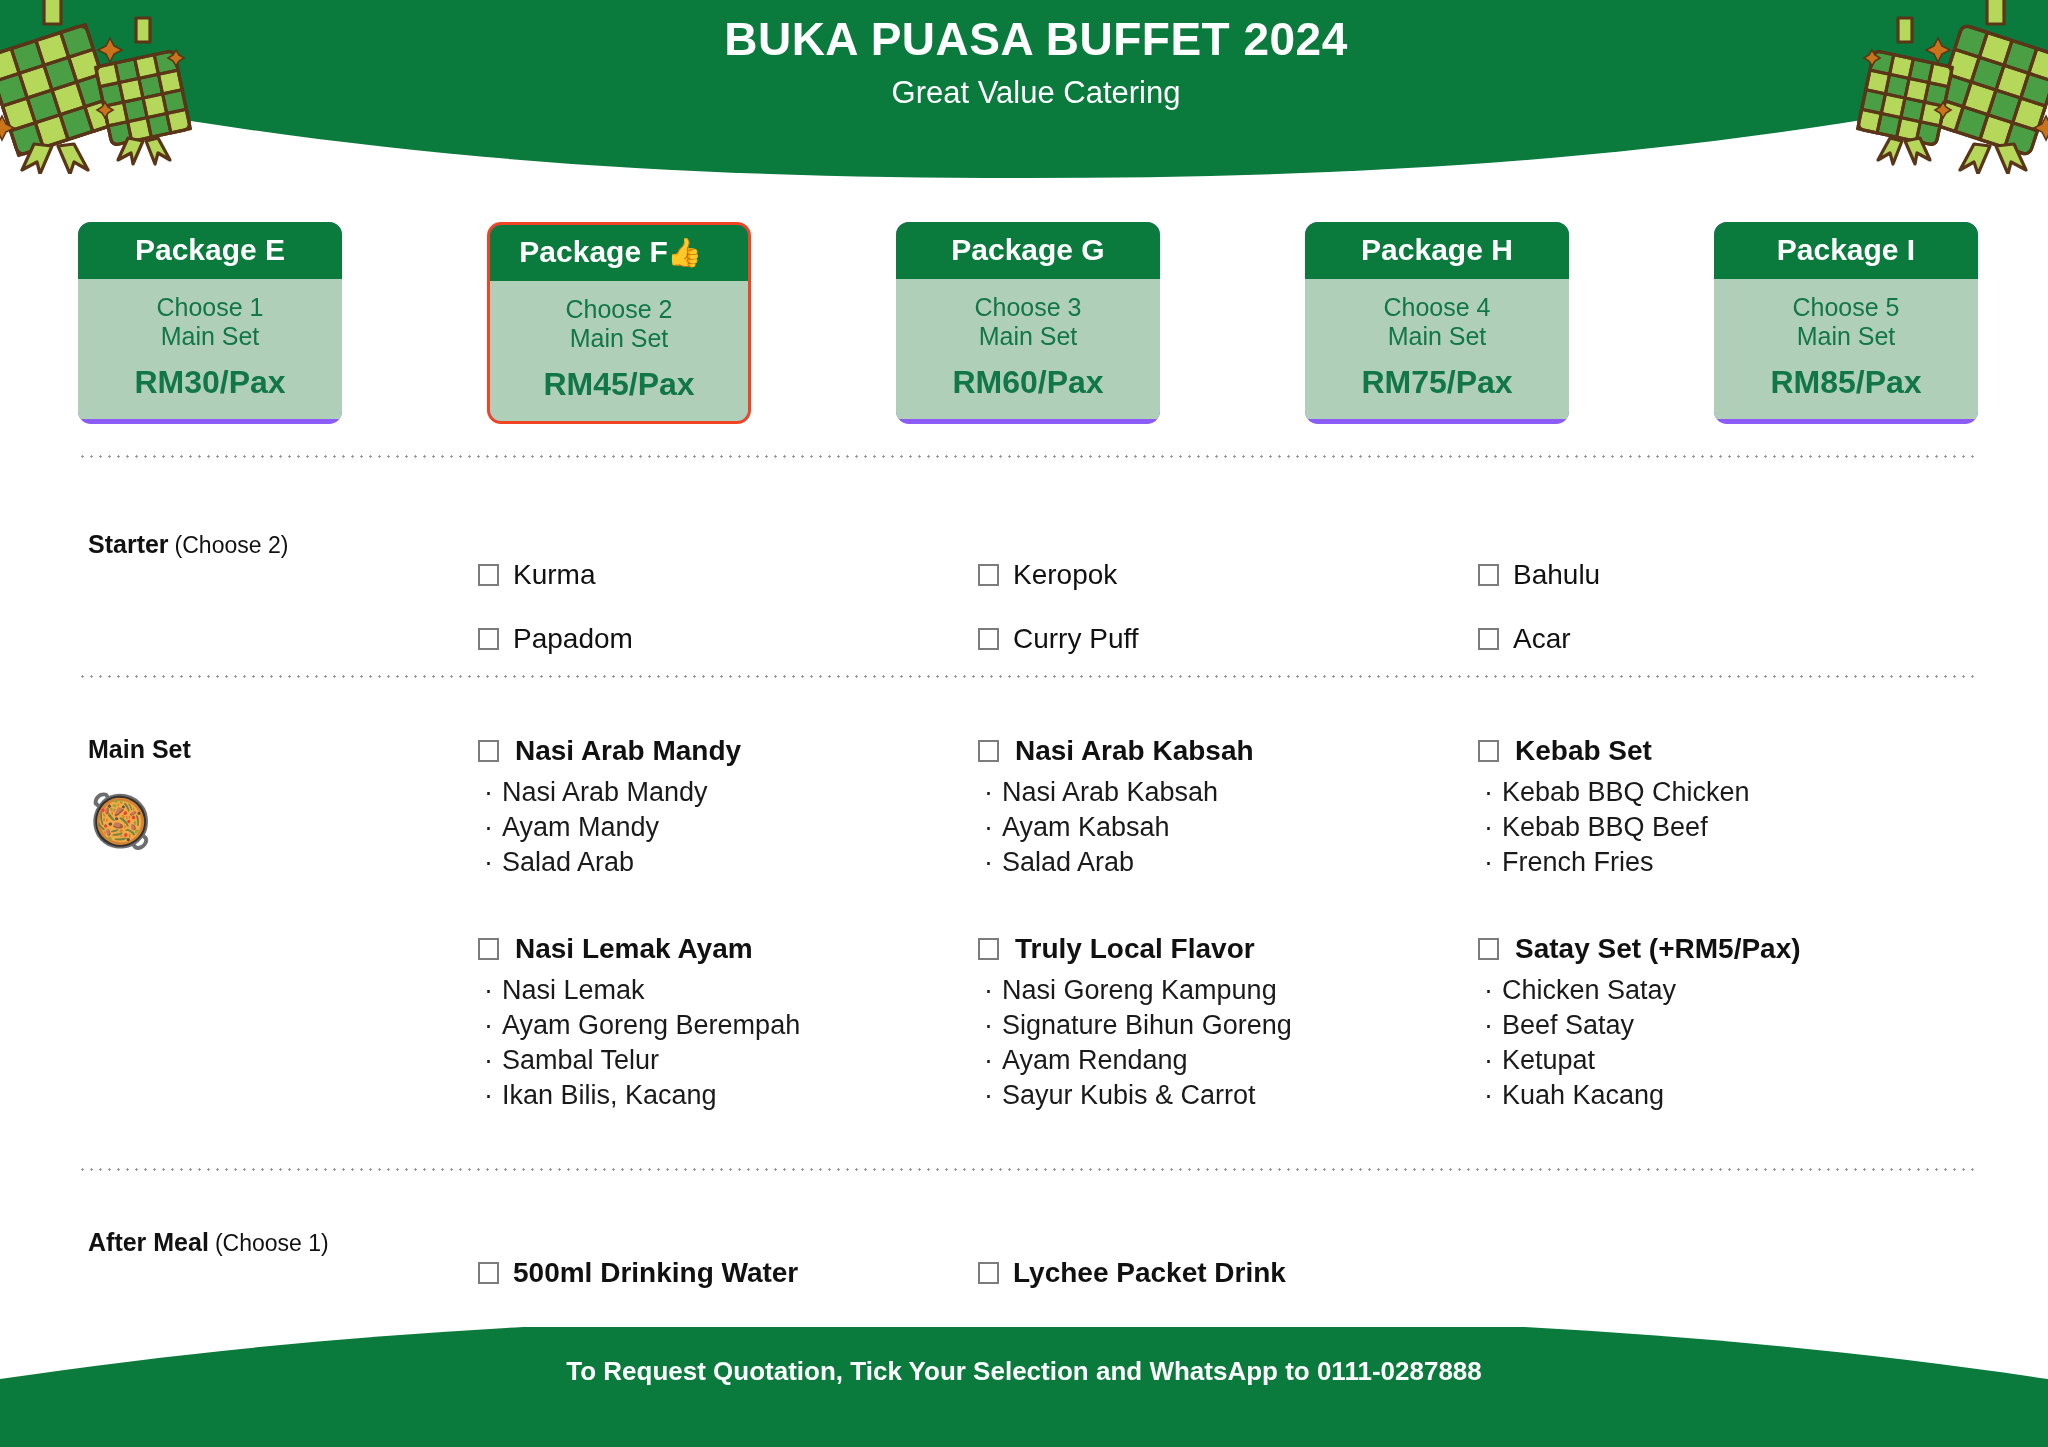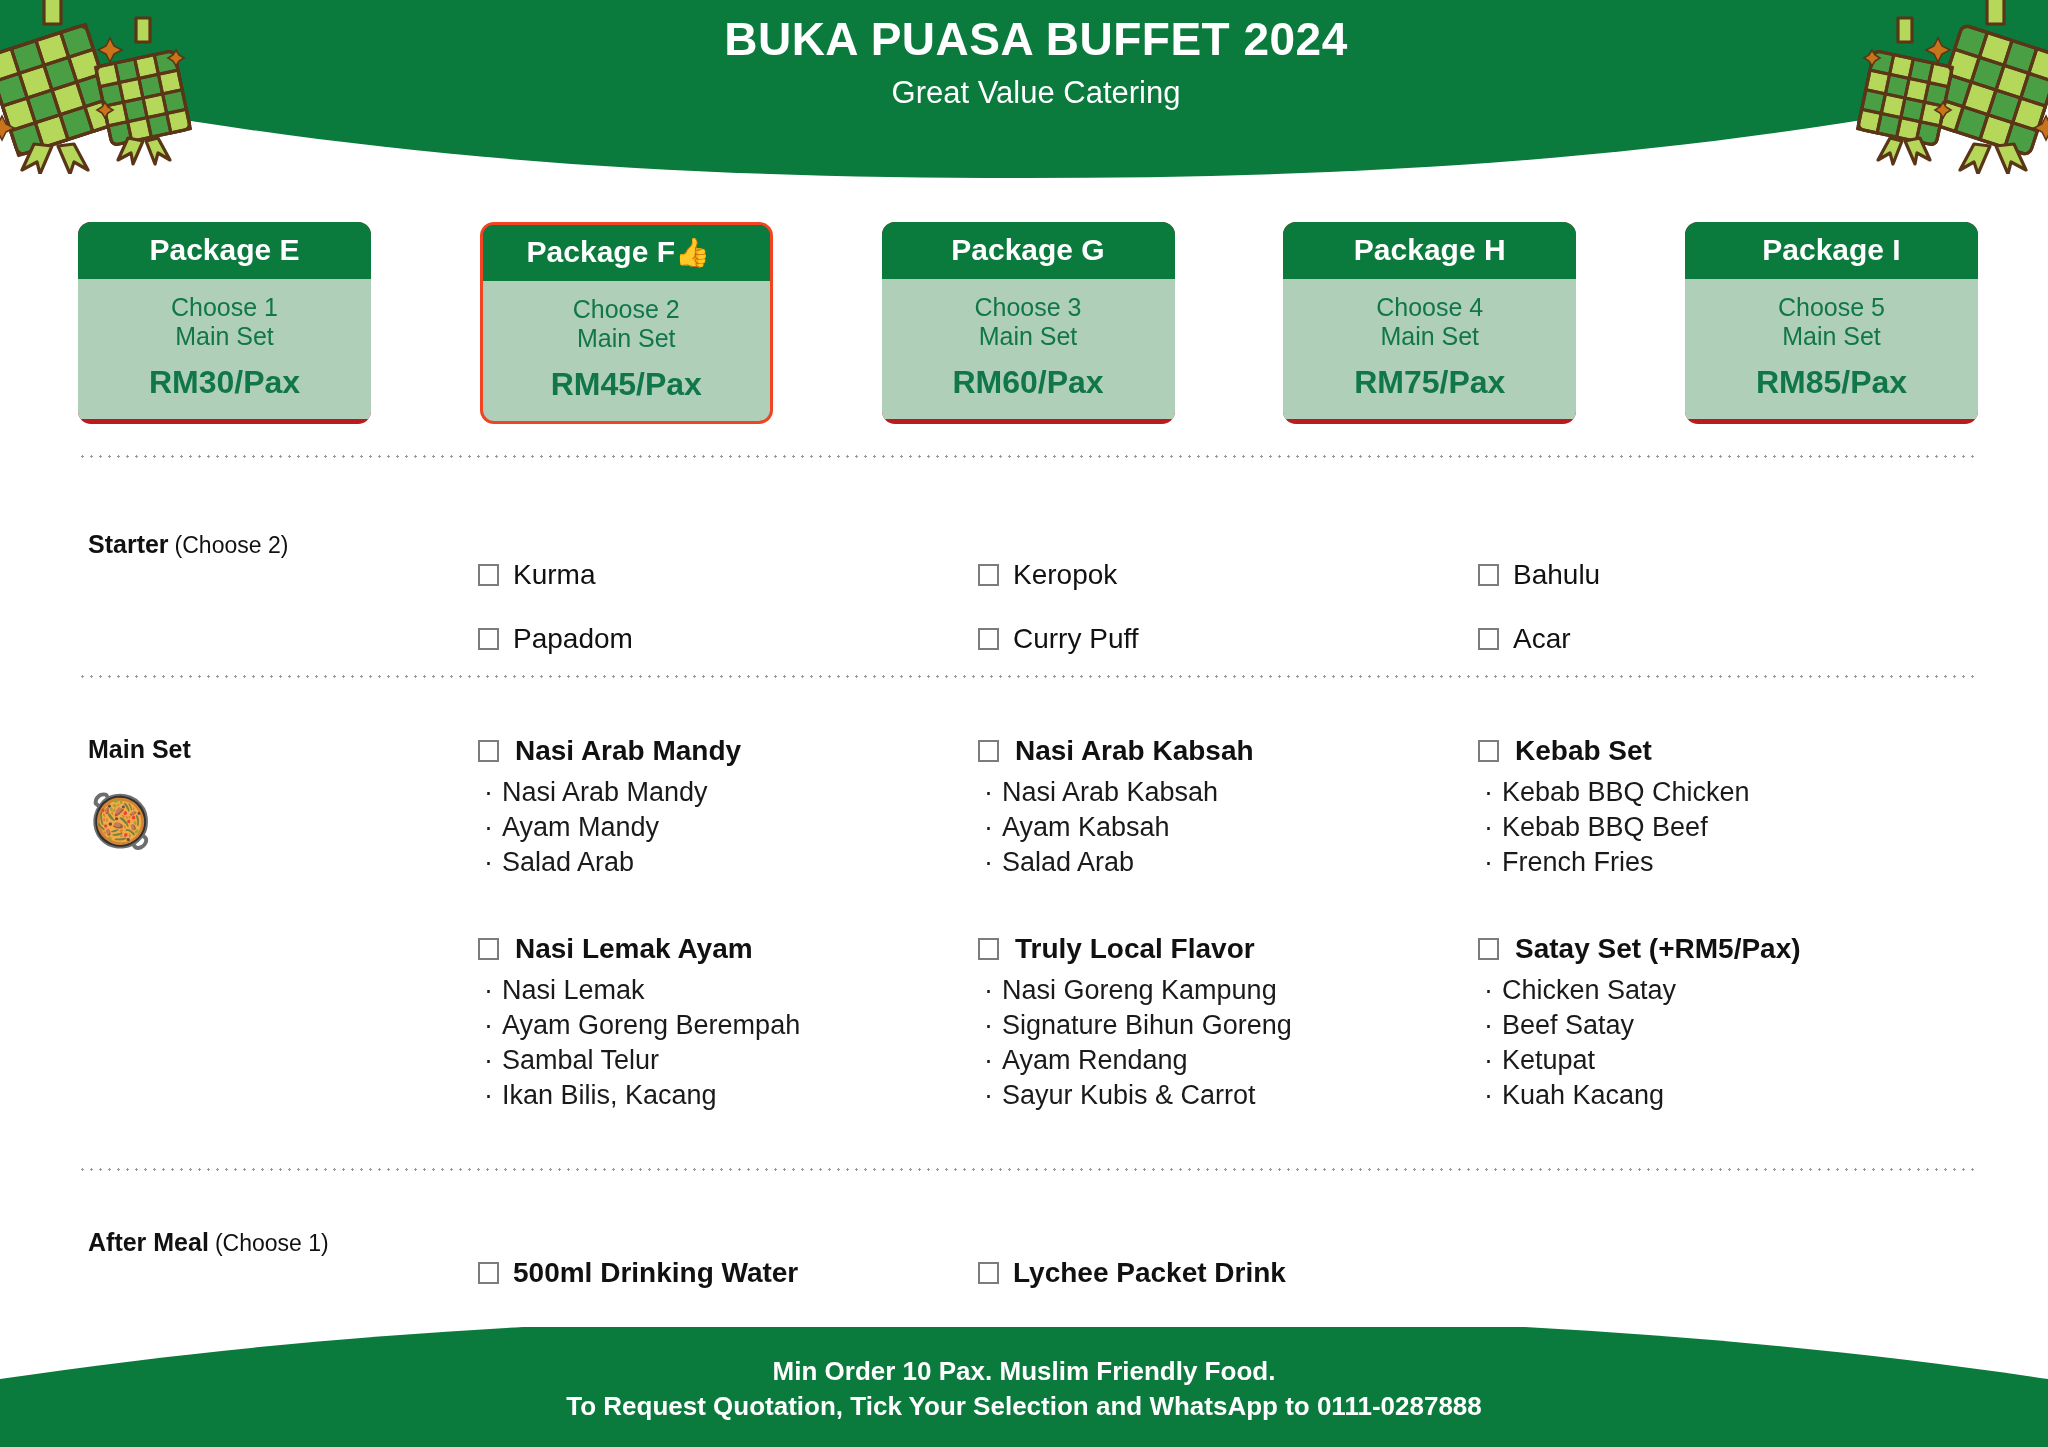--- a/index.html
+++ b/index.html
@@ -66,10 +66,10 @@
     justify-content: space-between;
   }
   .pkg-card {
-    width: 293px;
+    width: 264px;
     border-radius: 13px;
     overflow: hidden;
-    background: #b91c1c;
+    background: #8b5cf6;
     box-shadow: none;
   }
   .pkg-card.featured {

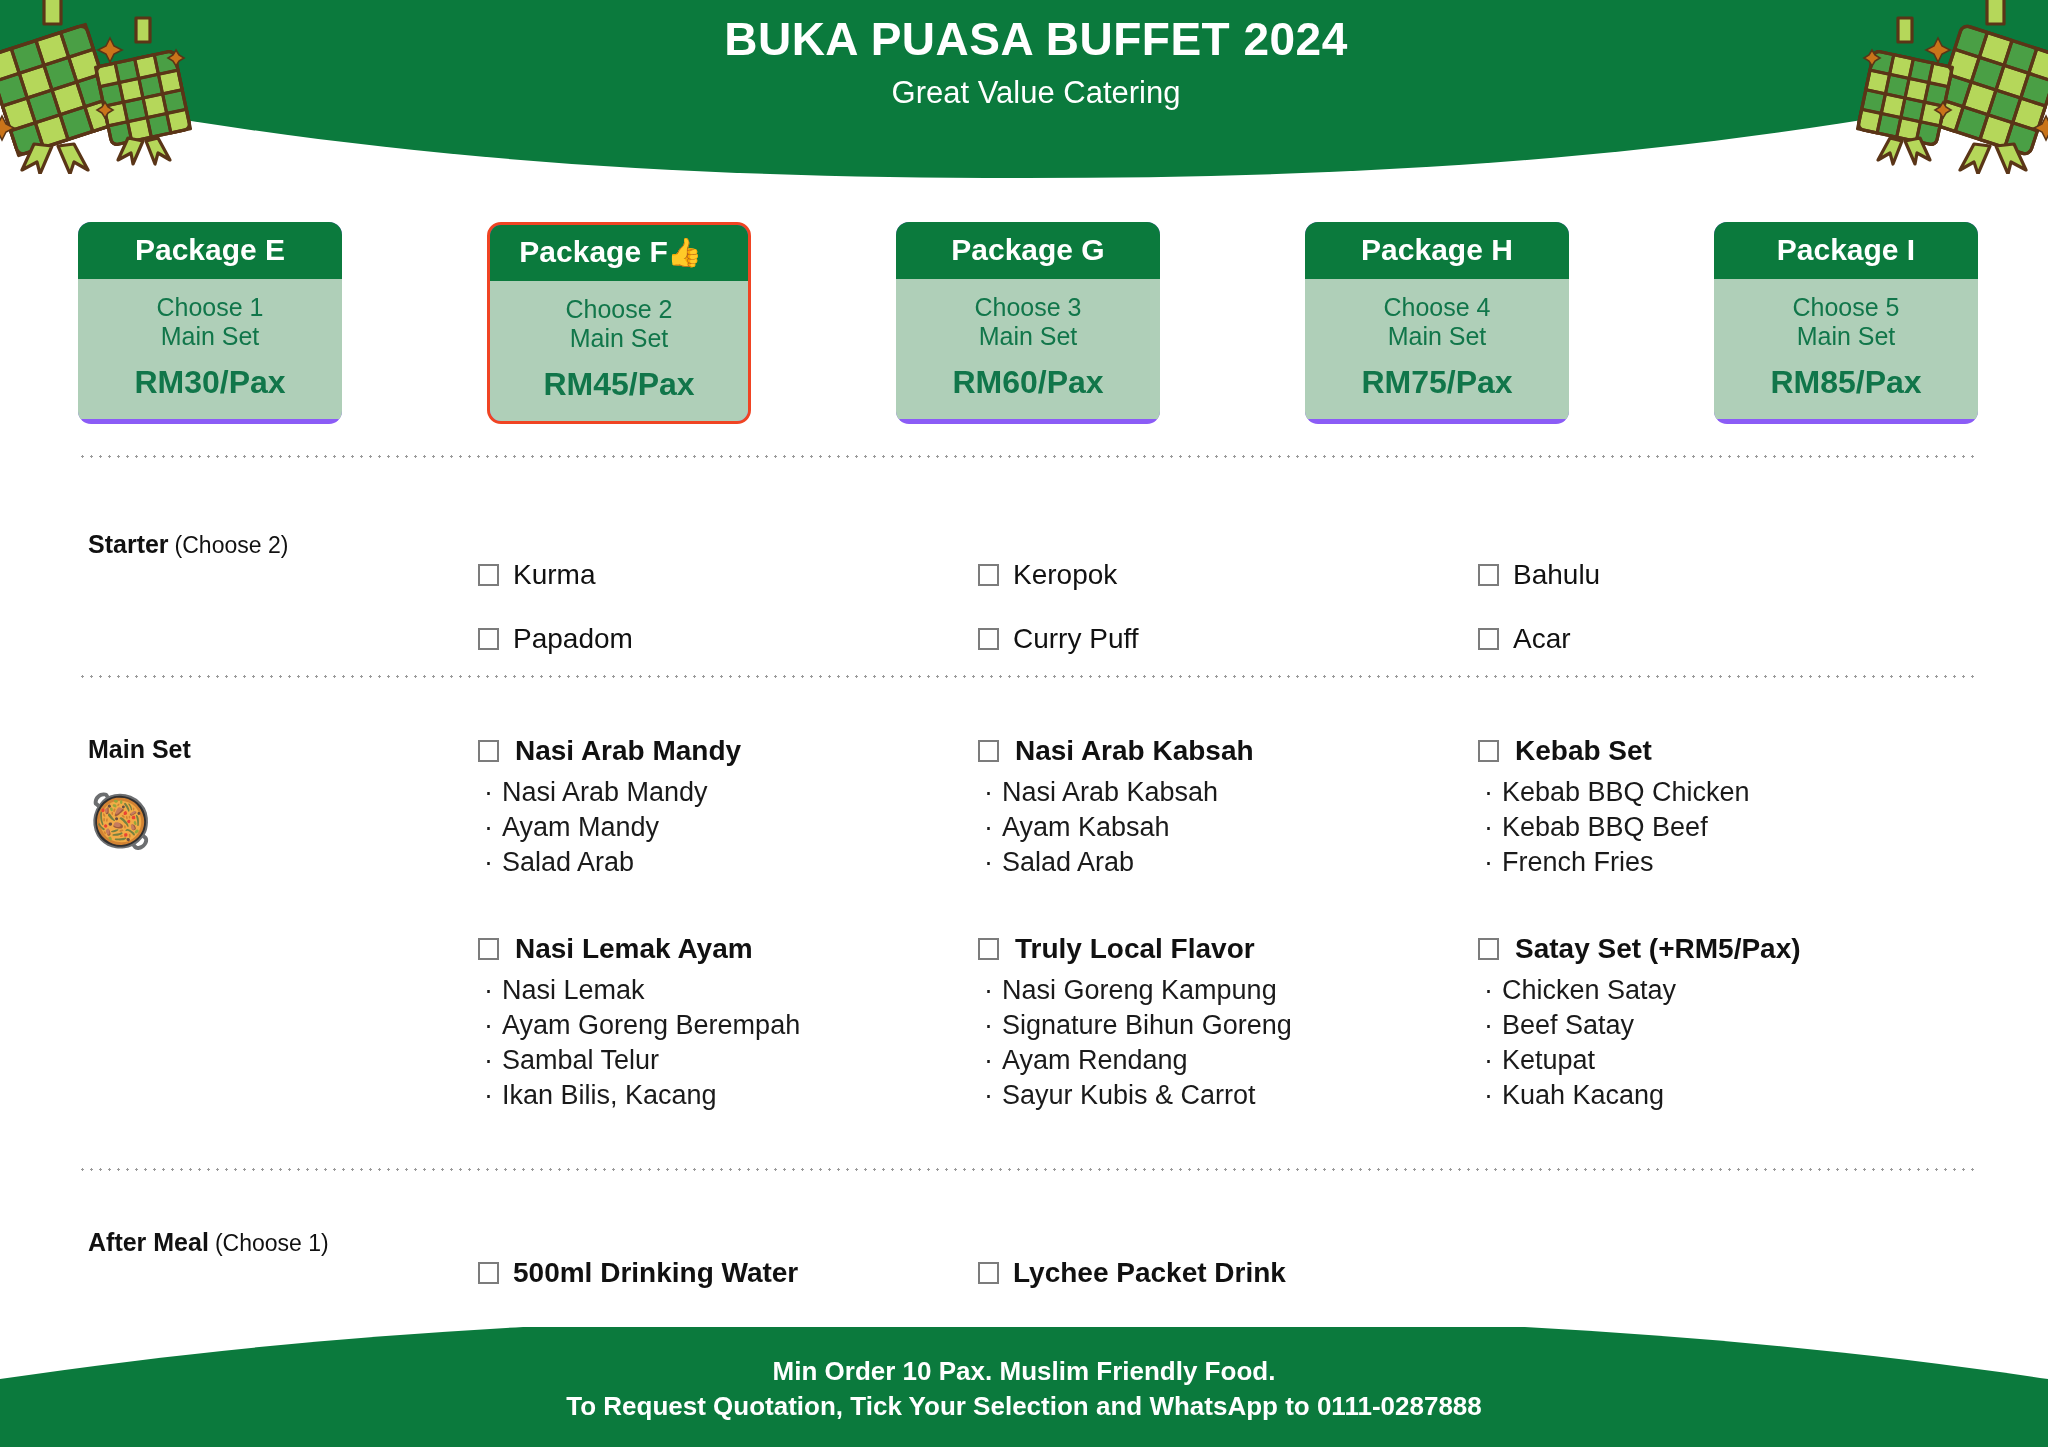--- a/index.html
+++ b/index.html
@@ -632,7 +632,6 @@
       <path d="M0,120 L0,52 C350,0 680,-12 1024,-12 C1368,-12 1698,0 2048,52 L2048,120 Z" fill="#0b7a3d"></path>
     </svg>
     <div class="footer-text">
-      <div class="footer-line">Min Order 10 Pax. Muslim Friendly Food.</div>
       <div class="footer-line">To Request Quotation, Tick Your Selection and WhatsApp to 0111-0287888</div>
     </div>
   </div>

